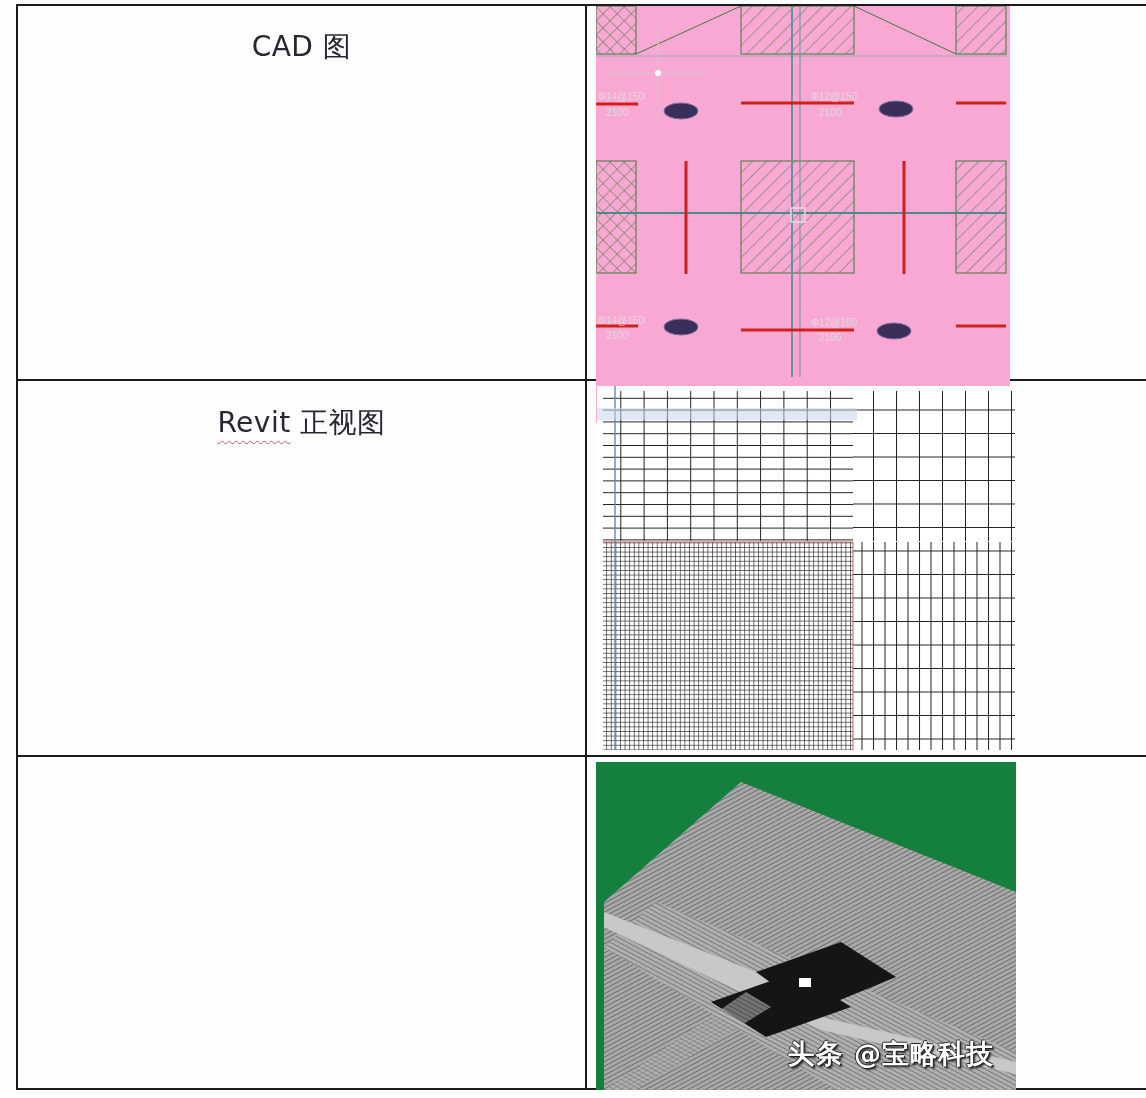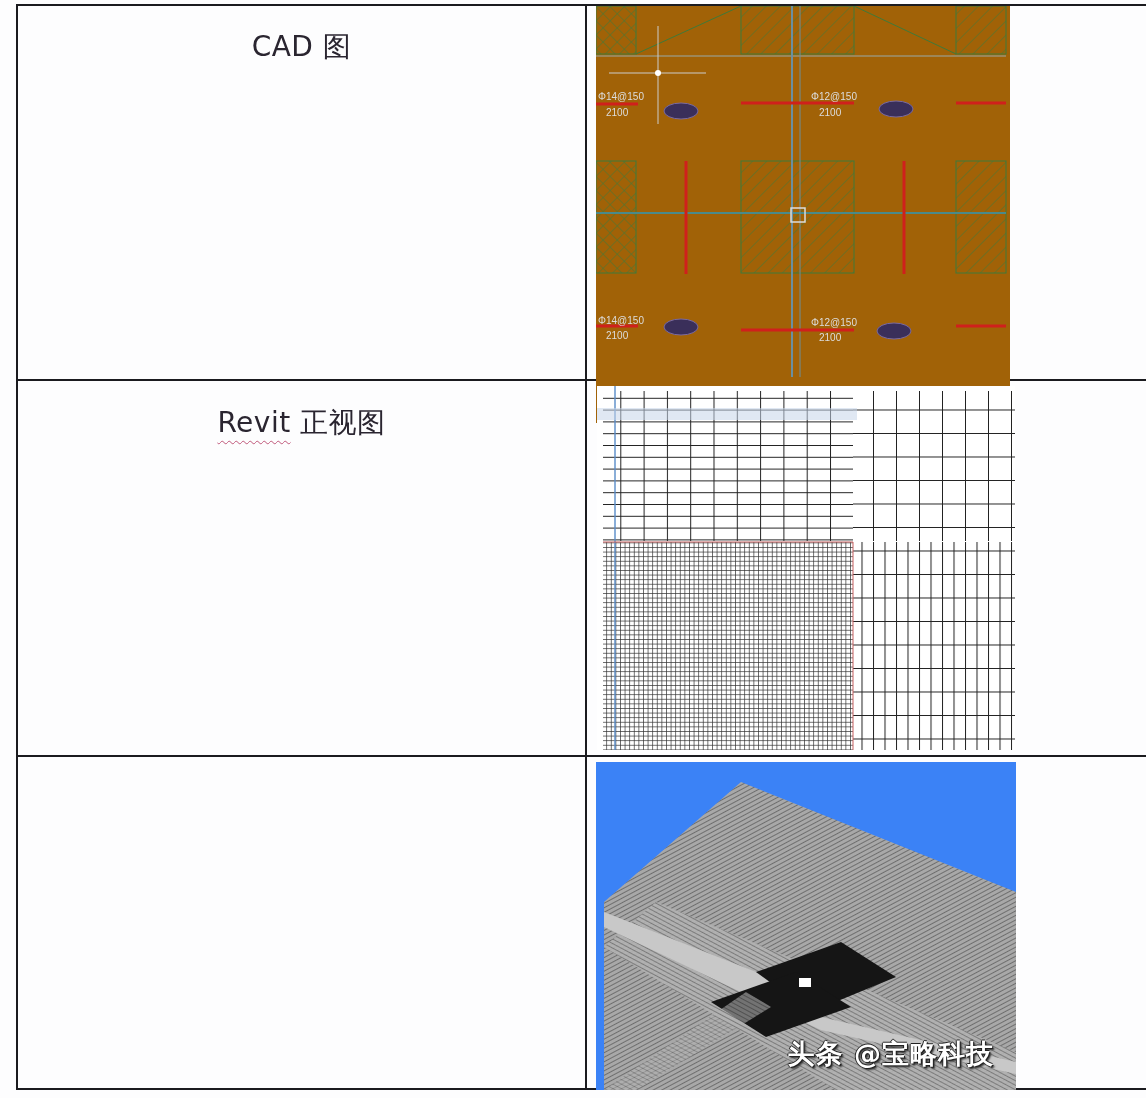--- a/index.html
+++ b/index.html
@@ -26,7 +26,7 @@
     <span>CAD</span>
     <span>图</span>
   </div>
-  <div class="img" style="left:578px;top:0;width:414px;height:417px;background:#a16207">
+  <div class="img" style="left:578px;top:0;width:414px;height:417px;background:#f9a8d4">
     <svg width="414" height="371" viewBox="0 0 414 371">
       <defs>
         <pattern id="hatch" width="10" height="10" patternUnits="userSpaceOnUse" patternTransform="rotate(45)">

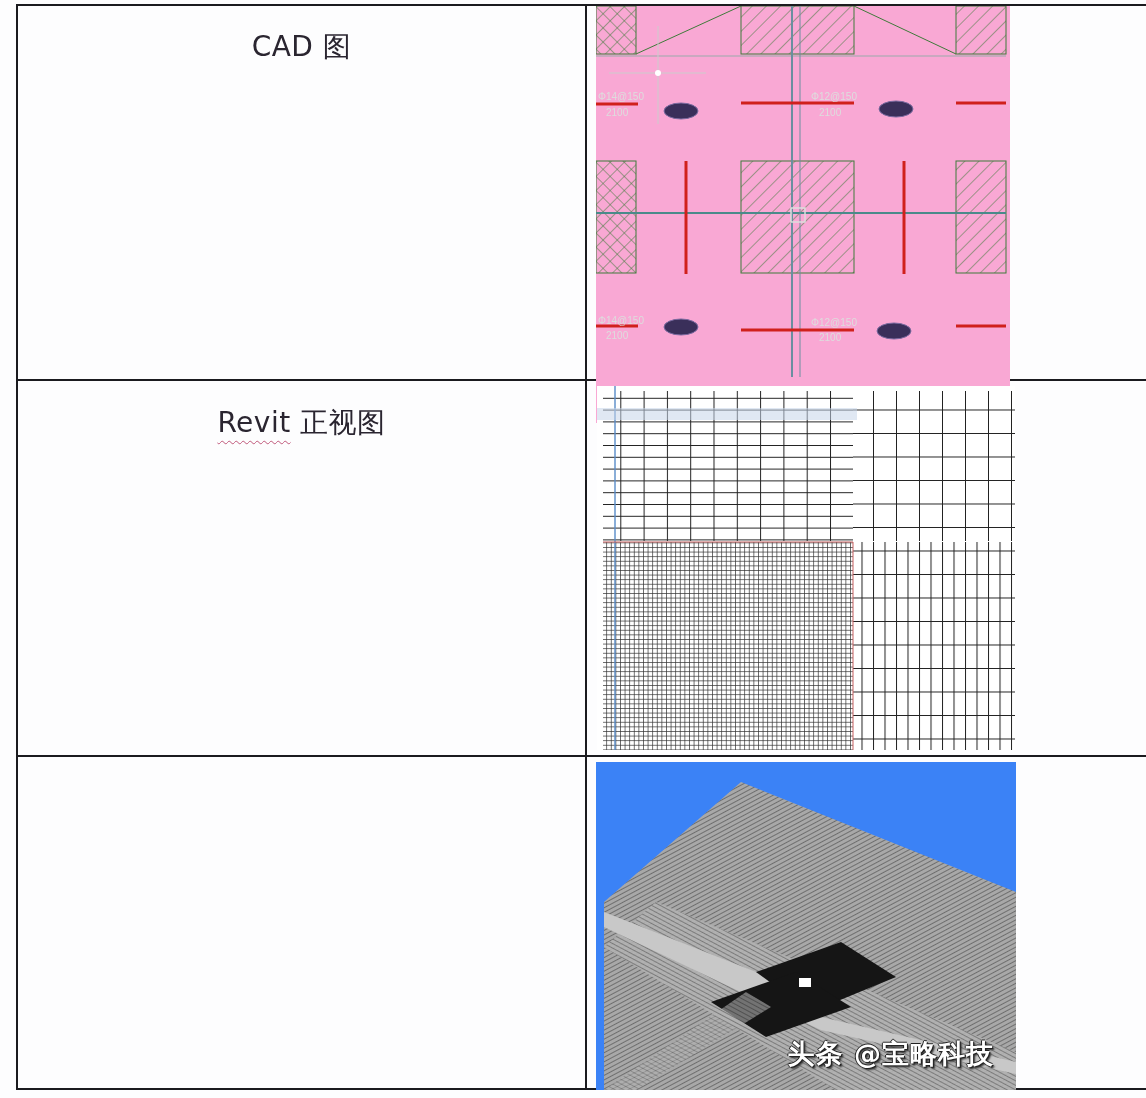--- a/index.html
+++ b/index.html
@@ -111,7 +111,7 @@
     </svg>
   </div>
 
-  <div class="img" style="left:578px;top:756px;width:420px;height:328px;background:#3b82f6">
+  <div class="img" style="left:578px;top:756px;width:420px;height:328px;background:#15803d">
     <svg width="420" height="328" viewBox="0 0 420 328">
       <defs>
         <pattern id="stripe" width="4" height="4" patternUnits="userSpaceOnUse" patternTransform="rotate(-28)">

